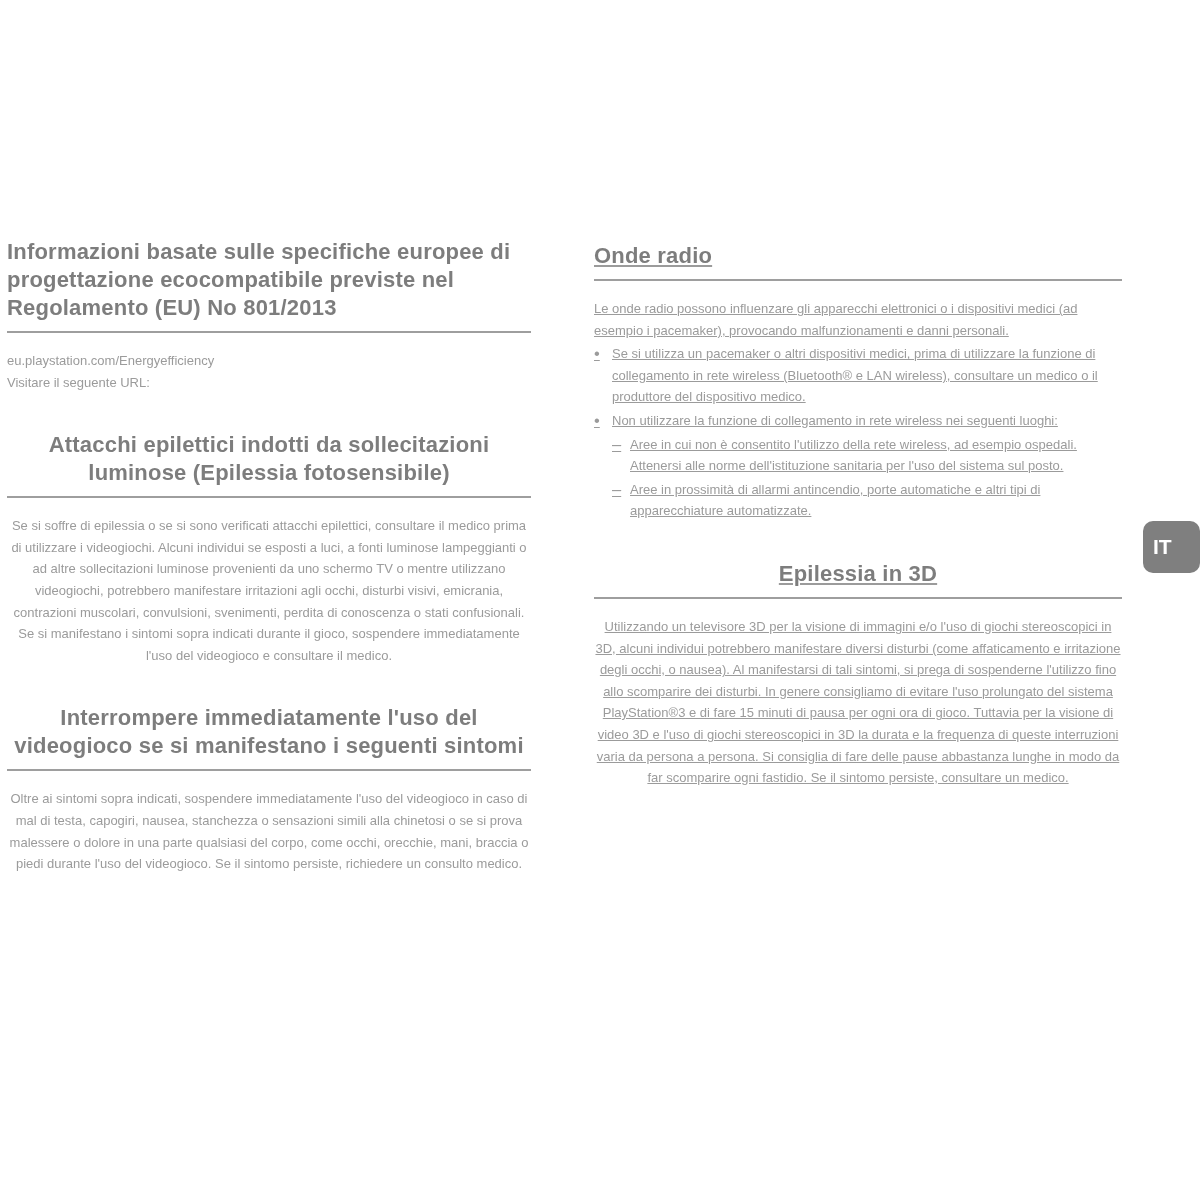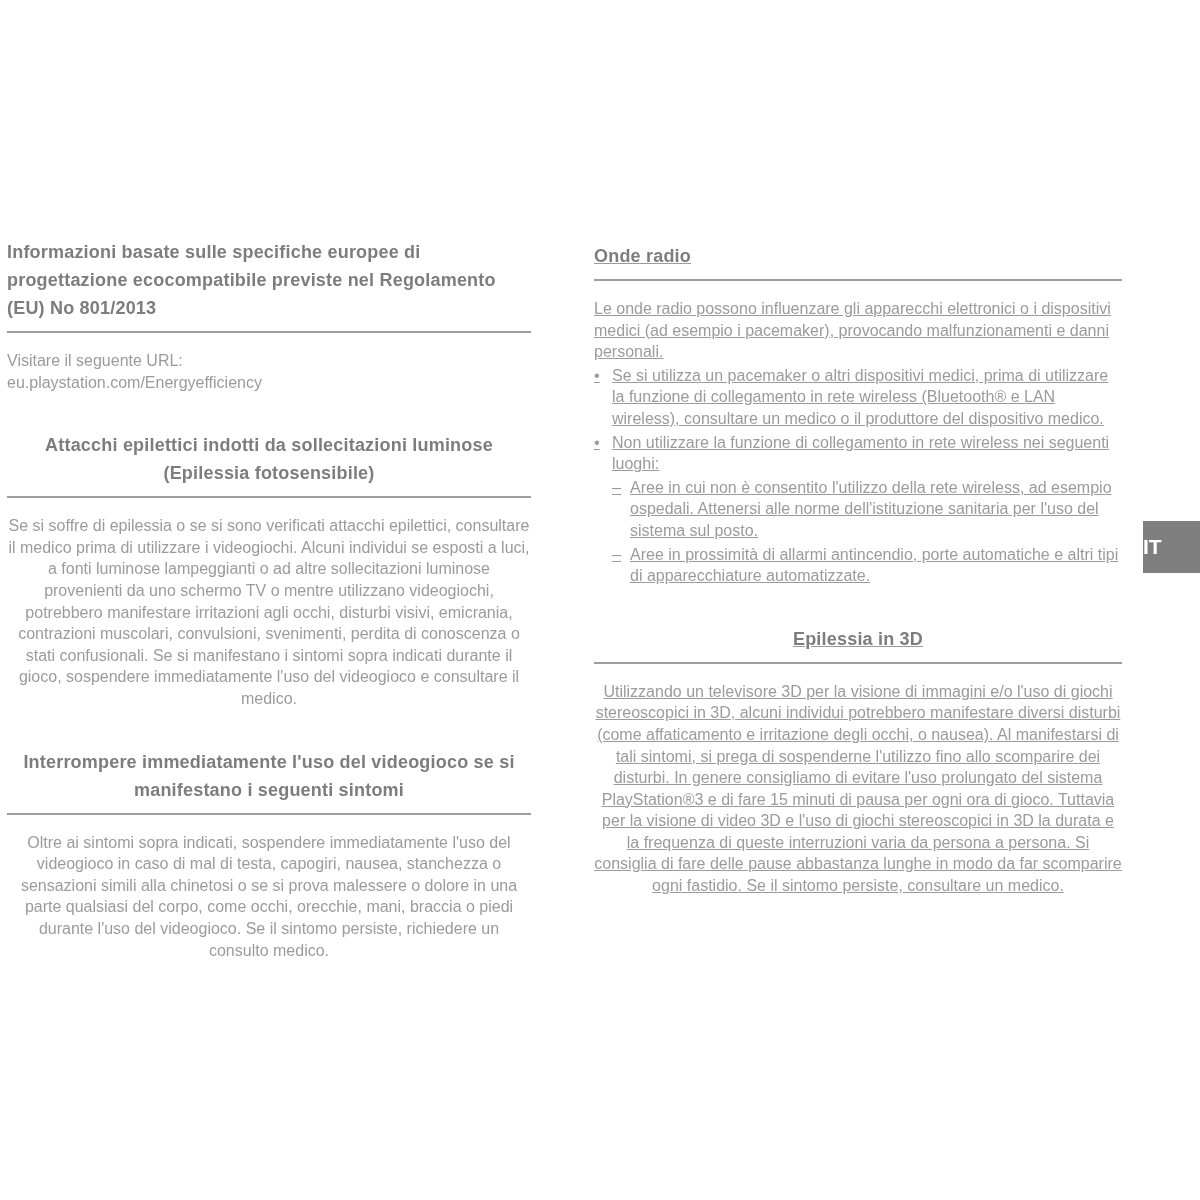--- a/index.html
+++ b/index.html
@@ -25,7 +25,7 @@
   .col-right{left:594px;width:528px;top:242px;text-decoration:underline;}
   .section + .section{margin-top:38px;text-align:center;}
   .heading{
-    font-size:18px;
+    font-size:22px;
     font-weight:bold;
     color:var(--heading-text);
     line-height:28px;

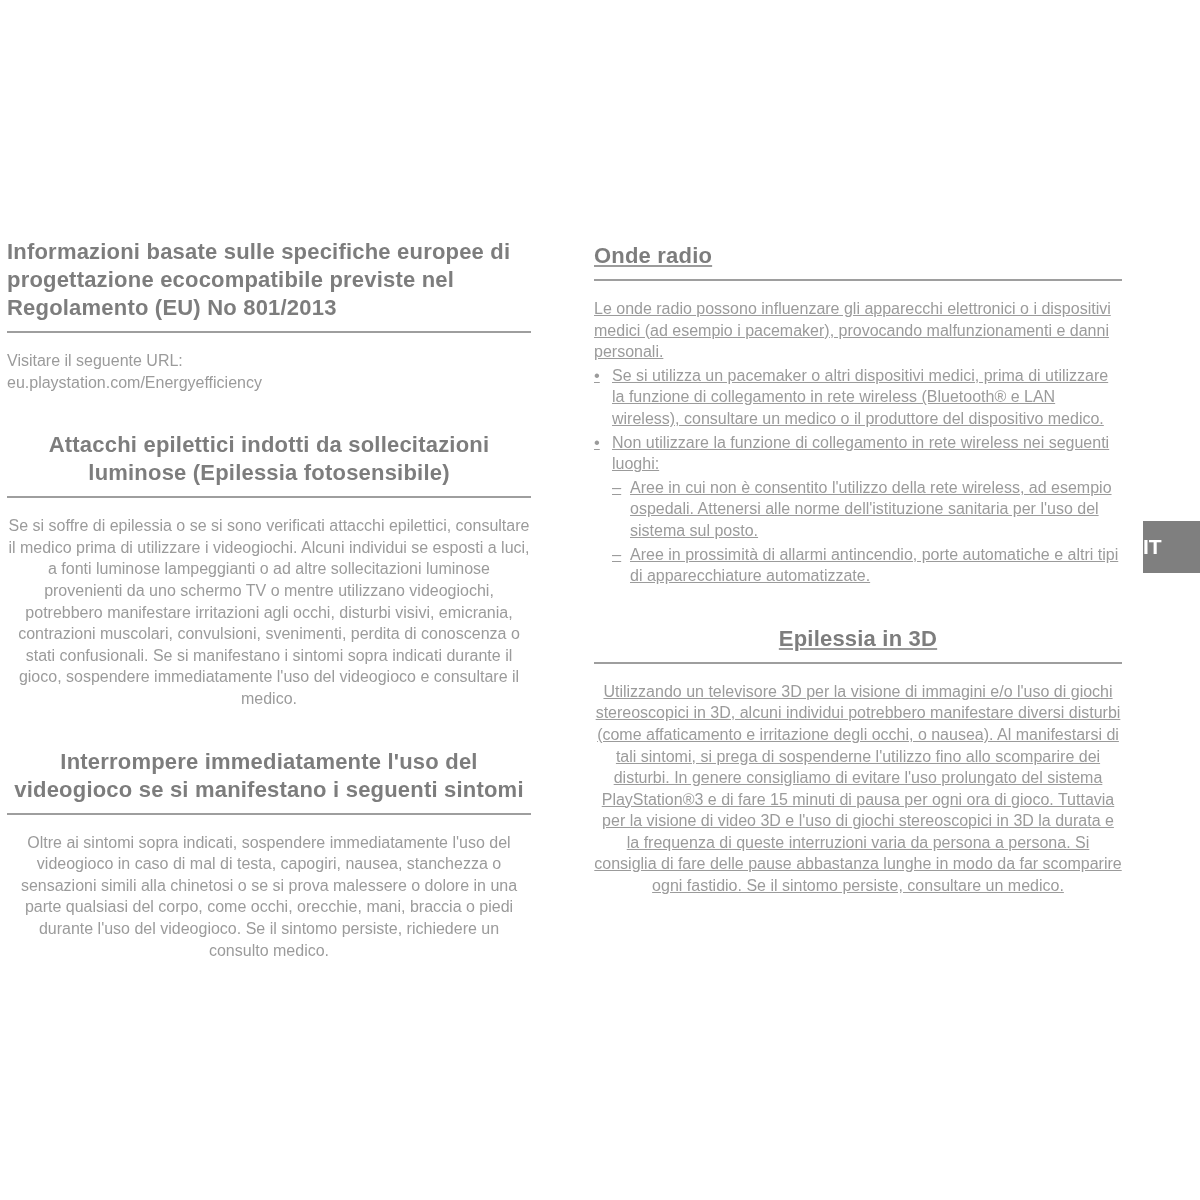--- a/index.html
+++ b/index.html
@@ -38,7 +38,7 @@
     margin-bottom:17px;
   }
   .body{
-    font-size:16px;
+    font-size:13px;
     line-height:21.6px;
     color:var(--body-text);
   }

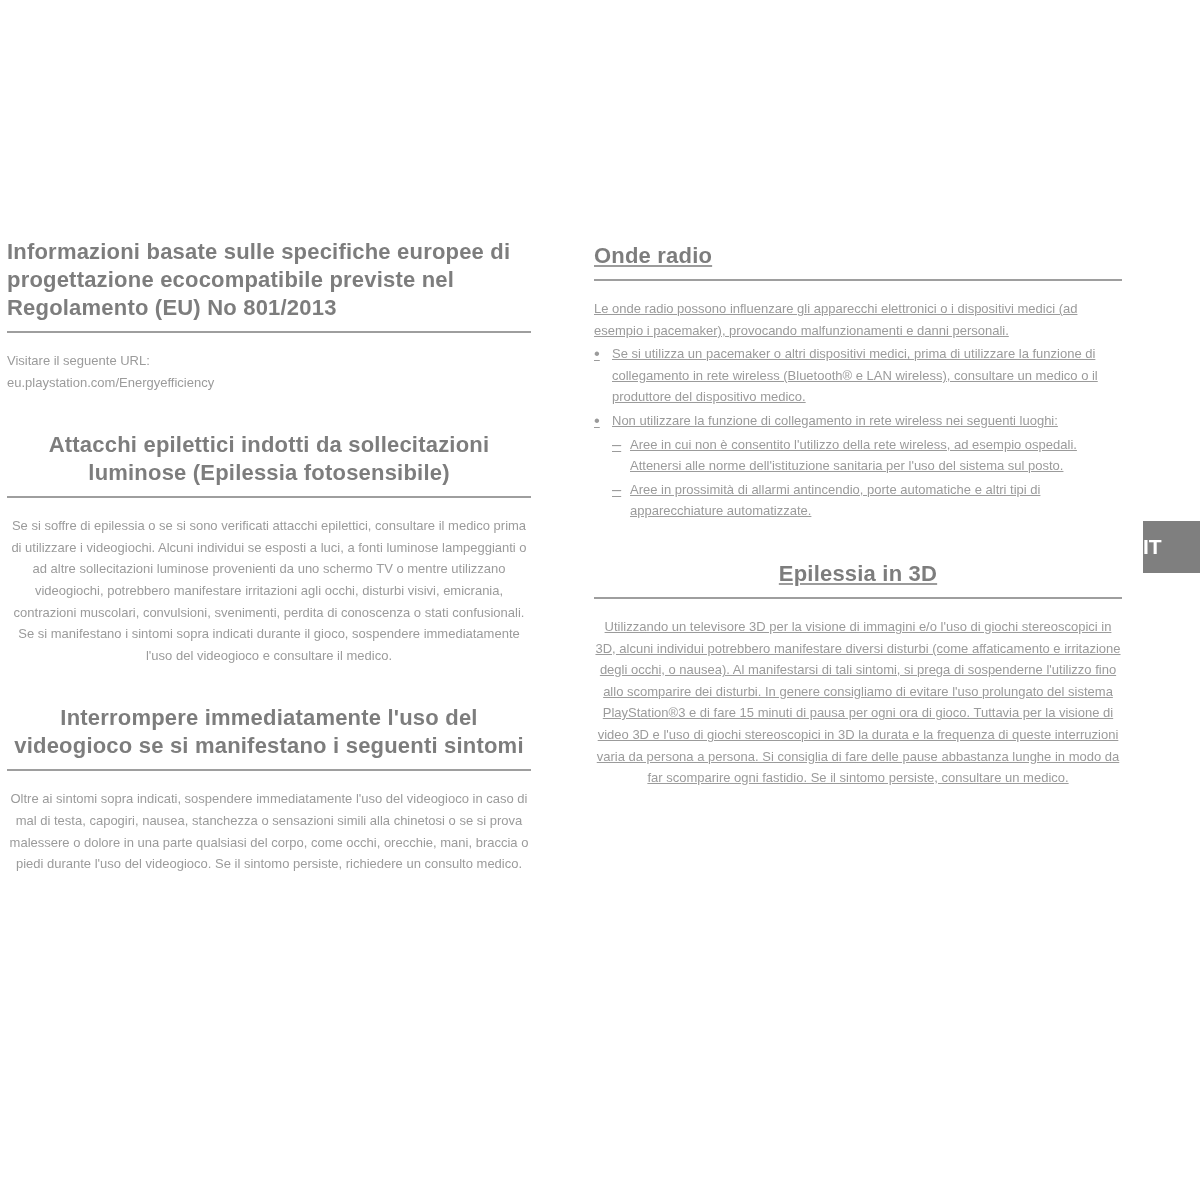--- a/index.html
+++ b/index.html
@@ -80,8 +80,8 @@
     <section class="section">
       <h2 class="heading">Informazioni basate sulle specifiche europee di progettazione ecocompatibile previste nel Regolamento (EU) No 801/2013</h2>
       <div class="rule"></div>
+      <p class="body">eu.playstation.com/Energyefficiency</p>
       <p class="body">Visitare il seguente URL:</p>
-      <p class="body">eu.playstation.com/Energyefficiency</p>
     </section>
 
     <section class="section">

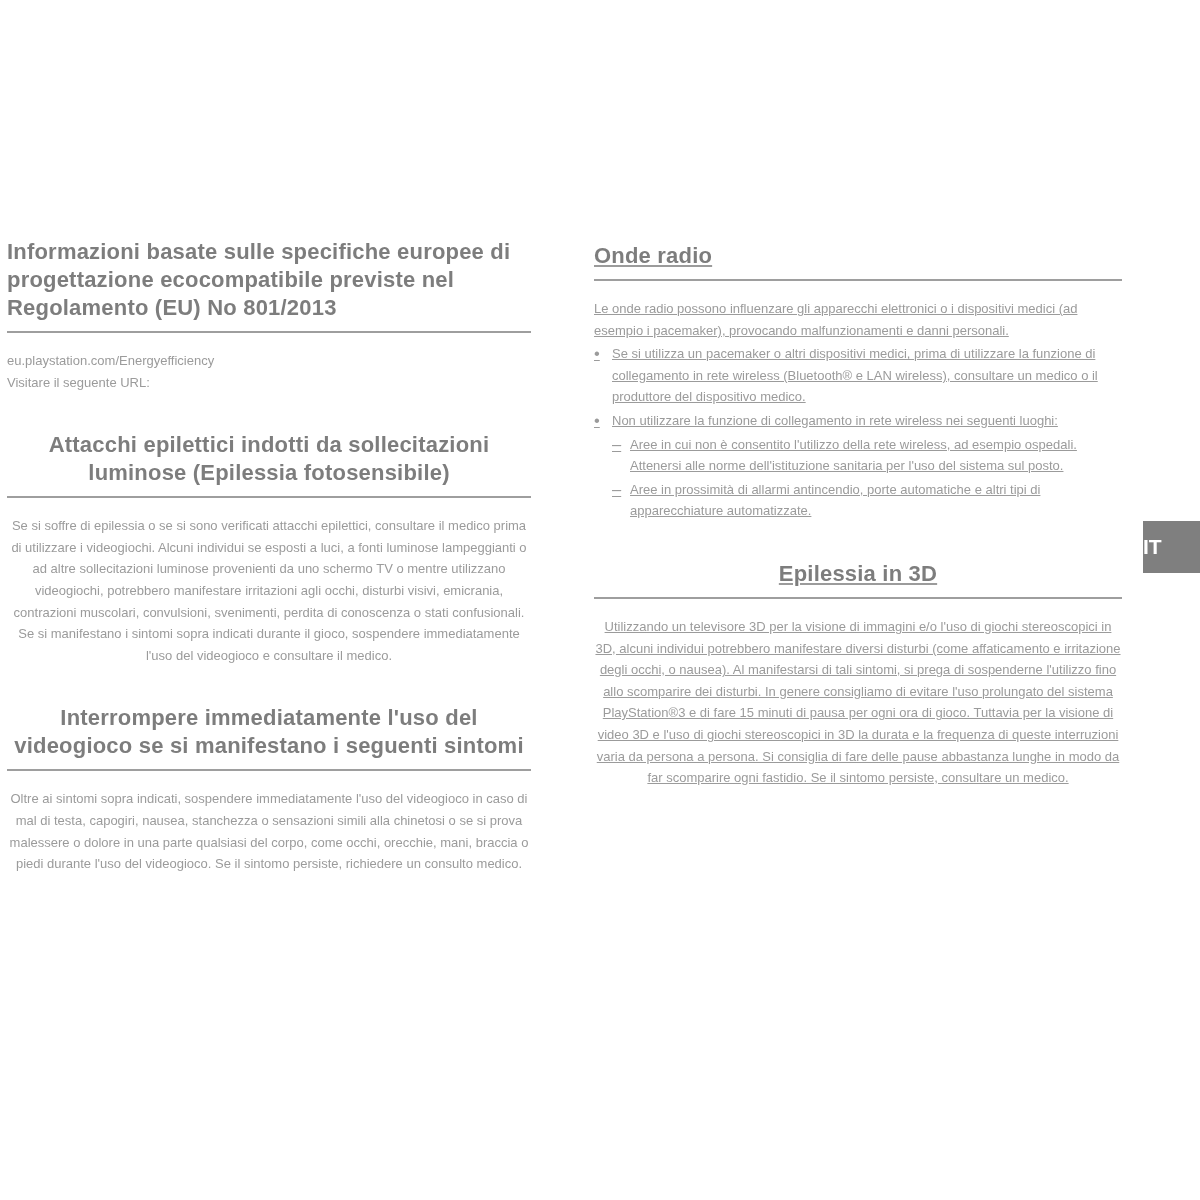--- a/index.html
+++ b/index.html
@@ -67,7 +67,8 @@
     font-size:21px;
     display:flex;
     align-items:center;
-    padding-left:0;
+    padding-left:10px;
+    border-radius:10px;
   }
 </style>
 </head>

